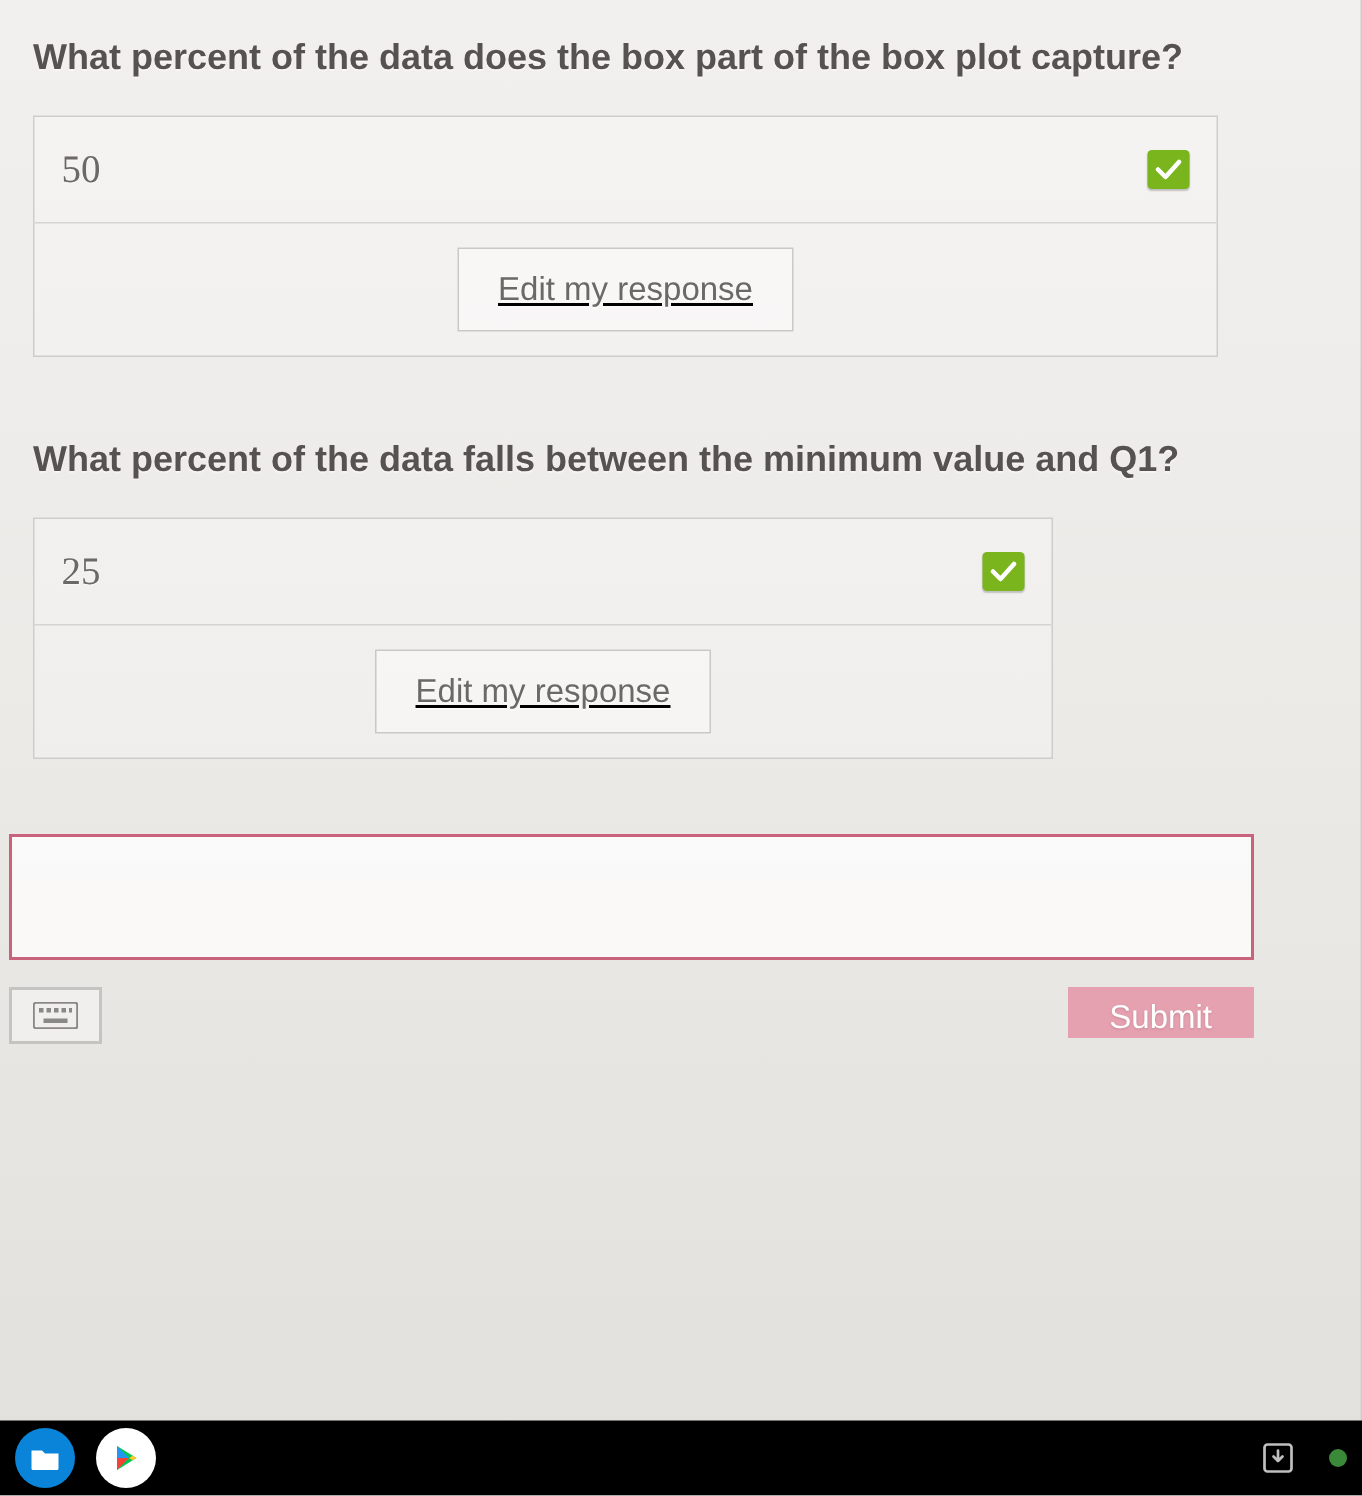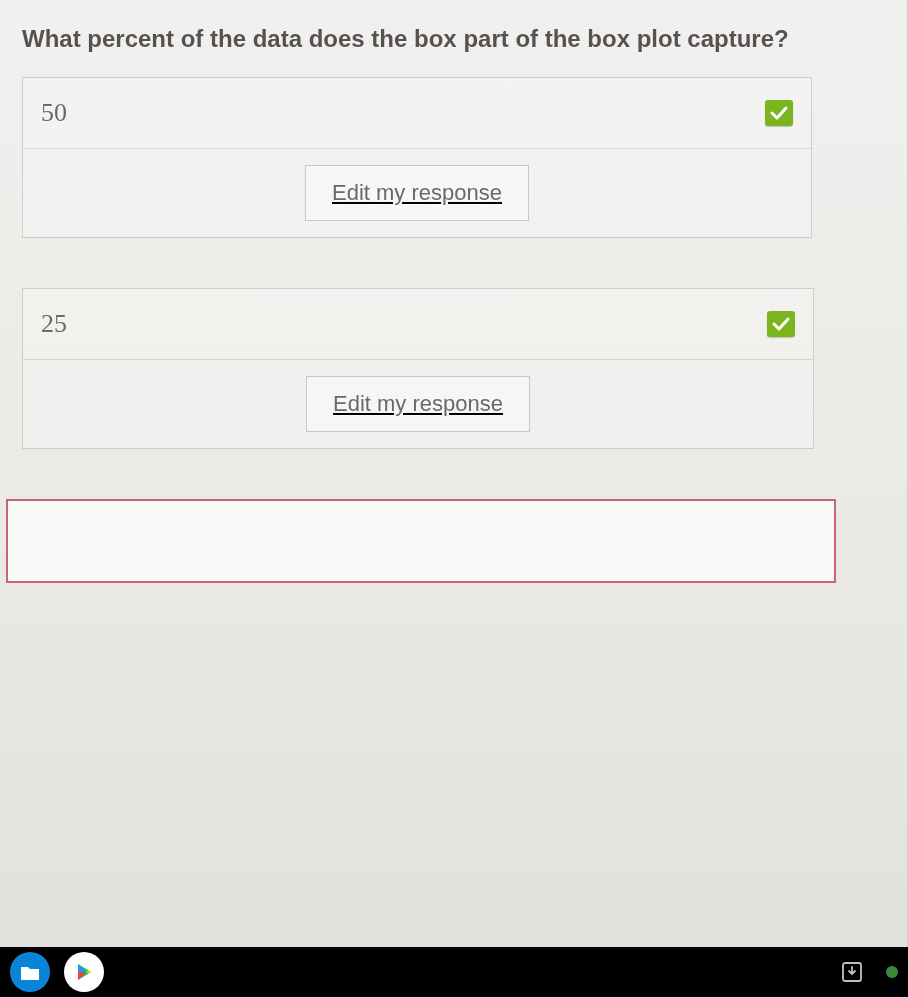--- a/index.html
+++ b/index.html
@@ -160,6 +160,7 @@
       </div>
     </div>
 
+    <div class="question-text">What percent of the data falls between the minimum value and Q1?</div>
     <div class="answer-box" style="width:792px;">
       <div class="answer-row">
         <span class="answer-value">25</span>

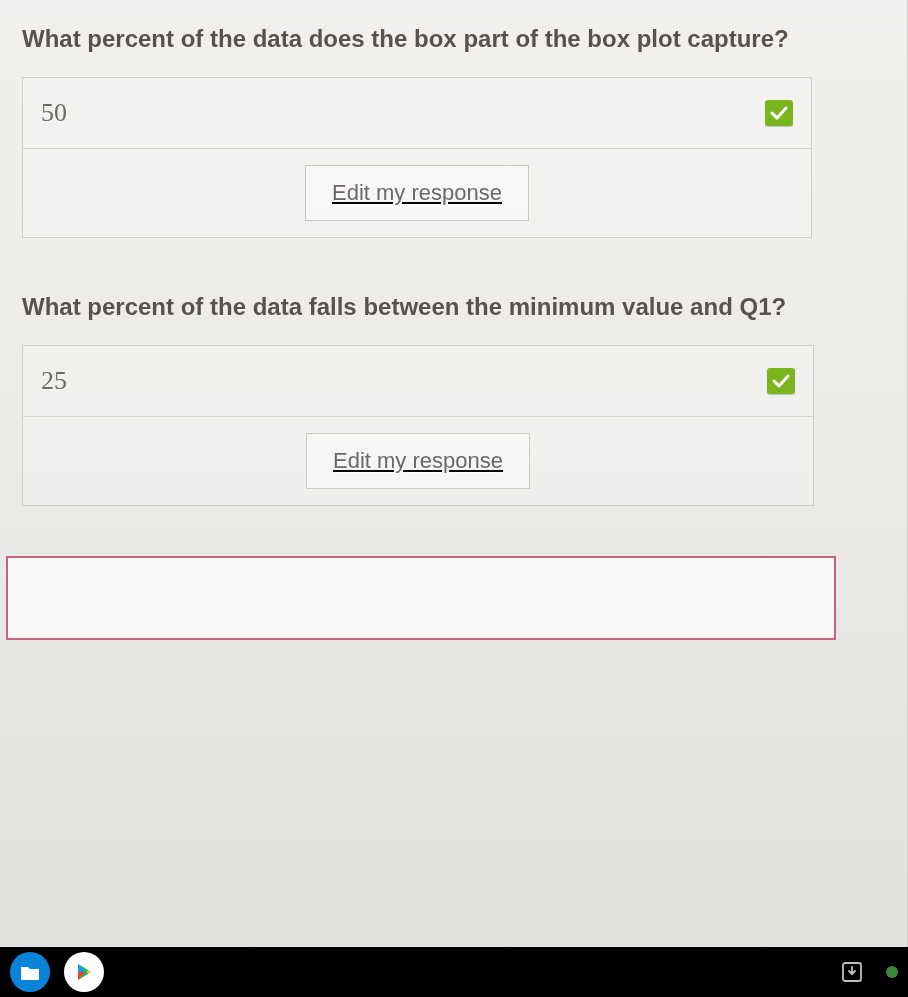--- a/index.html
+++ b/index.html
@@ -161,7 +161,7 @@
     </div>
 
     <div class="question-text">What percent of the data falls between the minimum value and Q1?</div>
-    <div class="answer-box" style="width:792px;">
+    <div class="answer-box" style="width:680px;">
       <div class="answer-row">
         <span class="answer-value">25</span>
         <span class="check-badge">

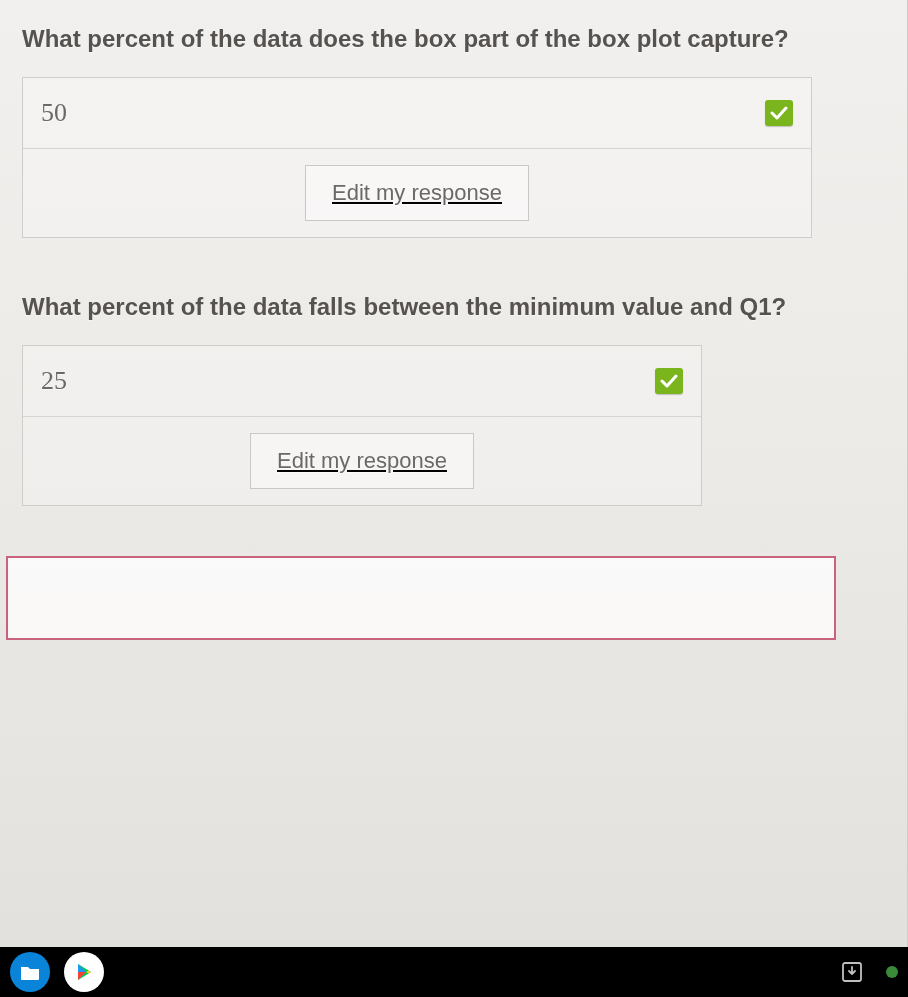--- a/index.html
+++ b/index.html
@@ -178,6 +178,20 @@
     <div class="input-box" style="margin-left:-16px;">
       <input type="text" value="" style="">
     </div>
+    <div class="bottom-row" style="margin-left:-16px;">
+      <div class="keyboard-btn">
+        <svg width="30" height="18" viewBox="0 0 30 18">
+          <rect x="0.5" y="0.5" width="29" height="17" rx="1.5" fill="none" stroke="#8a8885" stroke-width="1.4"></rect>
+          <rect x="4" y="4" width="3" height="3" fill="#8a8885"></rect>
+            <rect x="9" y="4" width="3" height="3" fill="#8a8885"></rect>
+            <rect x="14" y="4" width="3" height="3" fill="#8a8885"></rect>
+            <rect x="19" y="4" width="3" height="3" fill="#8a8885"></rect>
+            <rect x="24" y="4" width="2" height="3" fill="#8a8885"></rect>
+          <rect x="7" y="11" width="16" height="3" fill="#8a8885"></rect>
+        </svg>
+      </div>
+      <button class="submit-btn">Submit</button>
+    </div>
 
   </div>
 </div>

